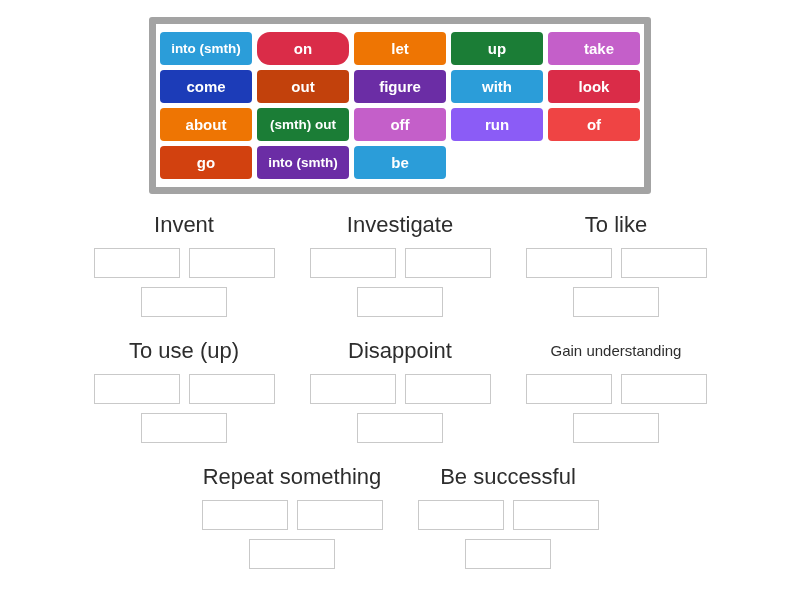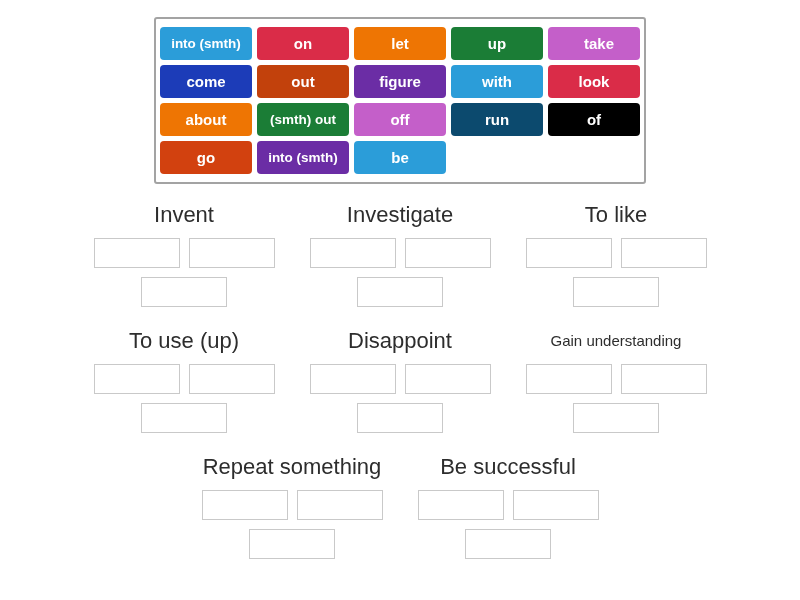--- a/index.html
+++ b/index.html
@@ -15,7 +15,7 @@
     width: -moz-fit-content;
     width: fit-content;
     margin: 17px auto 0 auto;
-    border: 2px solid #a3a3a3;
+    border: 7px solid #a3a3a3;
     border-radius: 3px;
     background: #ffffff;
     padding: 8px 4px;

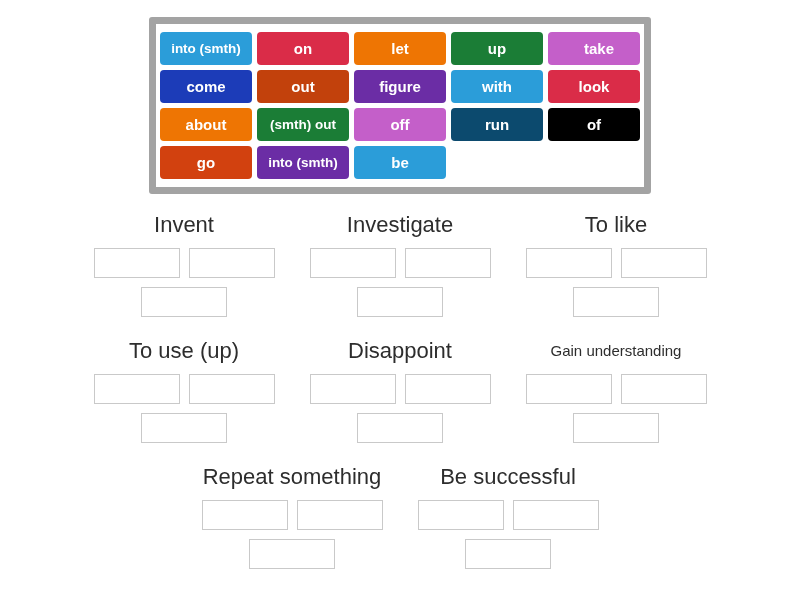--- a/index.html
+++ b/index.html
@@ -82,7 +82,7 @@
 <div class="tray">
   <div class="tray-grid" id="tray-grid">
       <div class="tile long" style="background: rgb(43, 157, 217);">into (smth)</div>
-      <div class="tile" style="background: rgb(218, 44, 72);">on</div>
+      <div class="tile" style="background: rgb(218, 44, 72); border-radius: 13px;">on</div>
       <div class="tile" style="background: rgb(238, 117, 3);">let</div>
       <div class="tile" style="background: rgb(27, 125, 54);">up</div>
       <div class="tile" style="background: rgb(196, 95, 201); padding-left: 10px;">take</div>

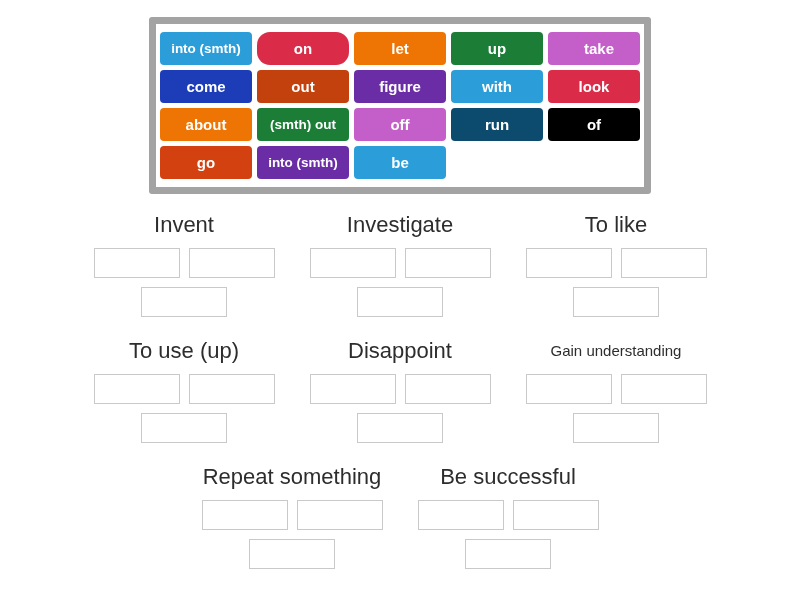--- a/index.html
+++ b/index.html
@@ -94,7 +94,7 @@
       <div class="tile" style="background: rgb(238, 117, 3); text-align: right;">about</div>
       <div class="tile long" style="background: rgb(27, 125, 54);">(smth) out</div>
       <div class="tile" style="background: rgb(196, 95, 201);">off</div>
-      <div class="tile" style="background: #0c4a6e;">run</div>
+      <div class="tile" style="background: #8b5cf6;">run</div>
       <div class="tile" style="background: #000000;">of</div>
       <div class="tile" style="background: rgb(210, 65, 15);">go</div>
       <div class="tile long" style="background: rgb(107, 45, 165);">into (smth)</div>

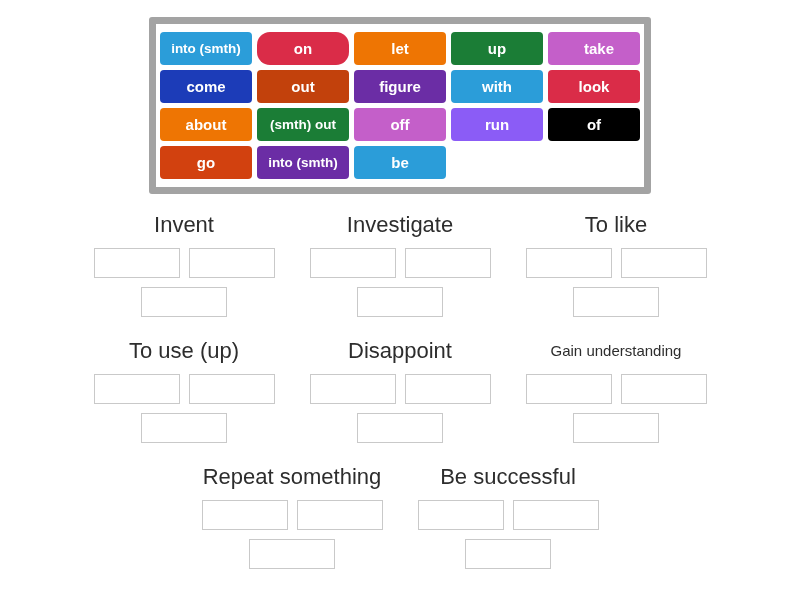--- a/index.html
+++ b/index.html
@@ -95,7 +95,7 @@
       <div class="tile long" style="background: rgb(27, 125, 54);">(smth) out</div>
       <div class="tile" style="background: rgb(196, 95, 201);">off</div>
       <div class="tile" style="background: #8b5cf6;">run</div>
-      <div class="tile" style="background: #000000;">of</div>
+      <div class="tile" style="background: #ef4444;">of</div>
       <div class="tile" style="background: rgb(210, 65, 15);">go</div>
       <div class="tile long" style="background: rgb(107, 45, 165);">into (smth)</div>
       <div class="tile" style="background: rgb(43, 157, 217);">be</div>

